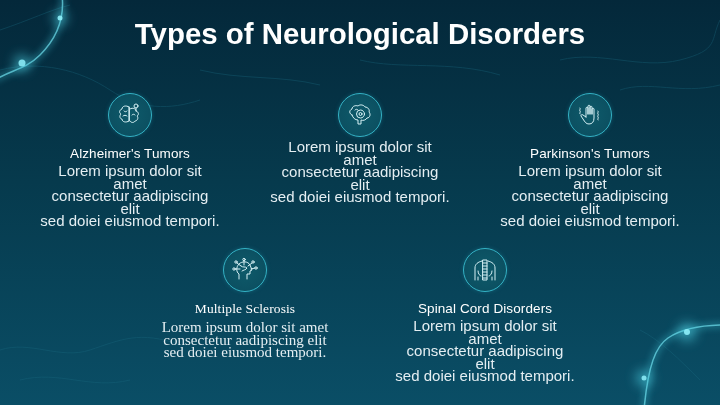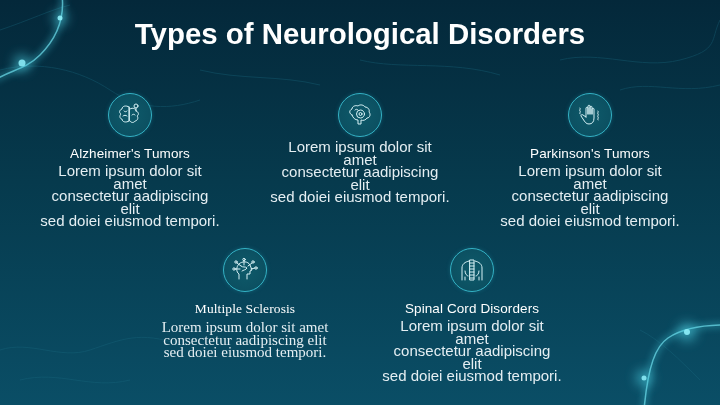--- a/index.html
+++ b/index.html
@@ -162,7 +162,7 @@
   </div>
 </div>
 
-<div class="item" style="left:382px; top:248px;">
+<div class="item" style="left:395px; top:248px;">
   <div class="icon-circle">
     <svg viewBox="0 0 28 28" fill="none" stroke="#d8f2f6" stroke-width="1" stroke-linecap="round" stroke-linejoin="round">
       <path d="M4 24 L4 12 C 4 8, 7 6, 11 5"></path>

